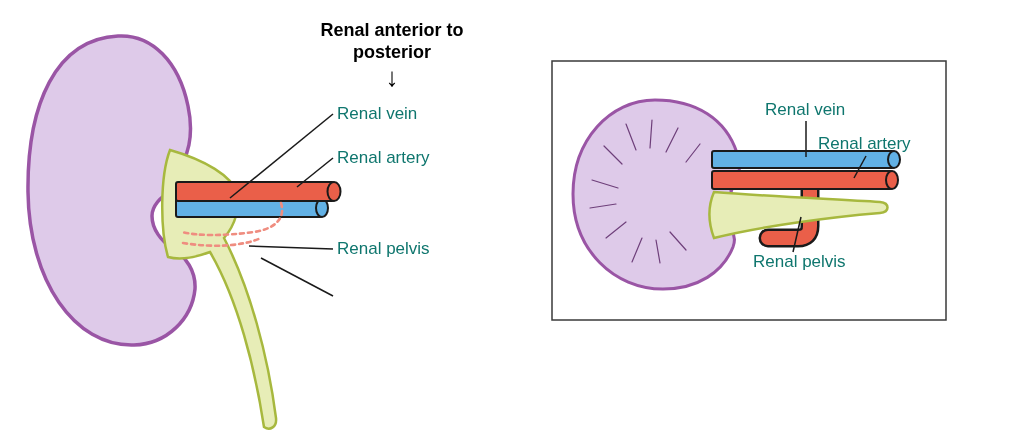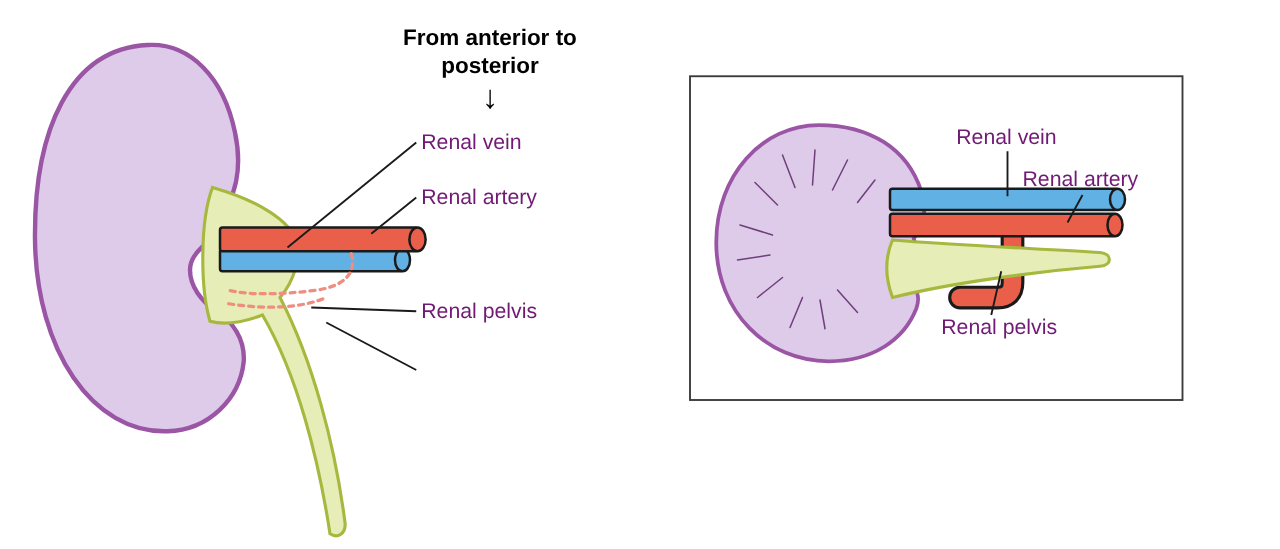--- a/index.html
+++ b/index.html
@@ -129,7 +129,7 @@
     </g>
   </svg>
 
-  <div class="heading" style="left:316px; top:20px; width:152px;">From anterior to posterior</div>
+  <div class="heading" style="left:316px; top:20px; width:152px;">Renal anterior to posterior</div>
 
   <div class="arrow" style="left:316px; top:62px; width:152px;">↓</div>
 

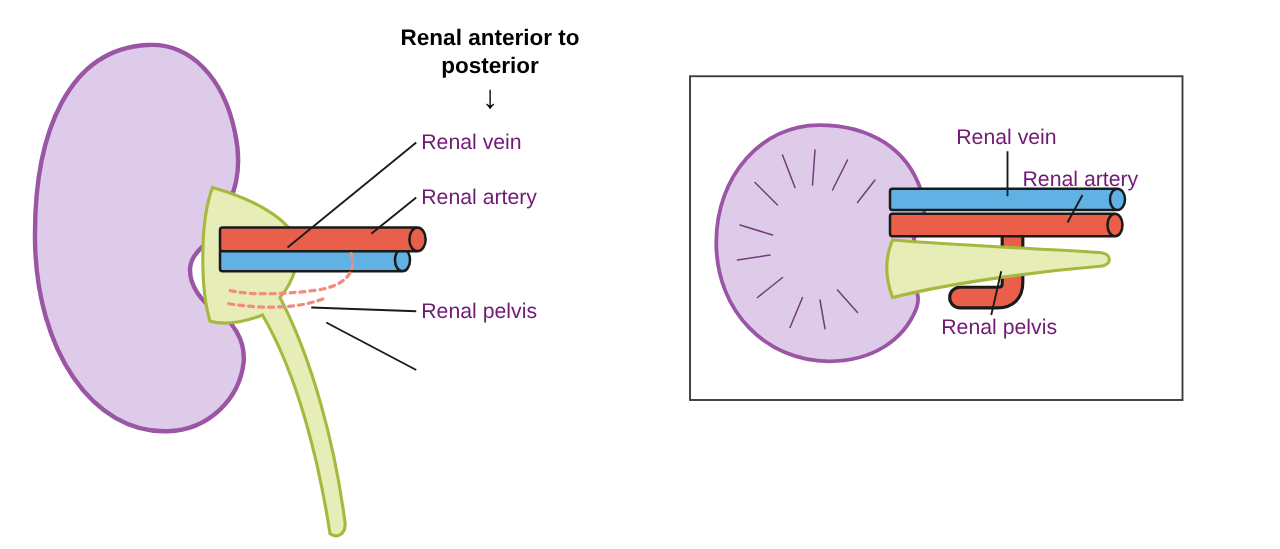--- a/index.html
+++ b/index.html
@@ -17,7 +17,7 @@
     position: absolute;
     font-size: 17px;
     line-height: 1.3;
-    color: #701a75;
+    color: #0f766e;
     white-space: nowrap;
   }
   .lbl.wrap { white-space: normal; }

